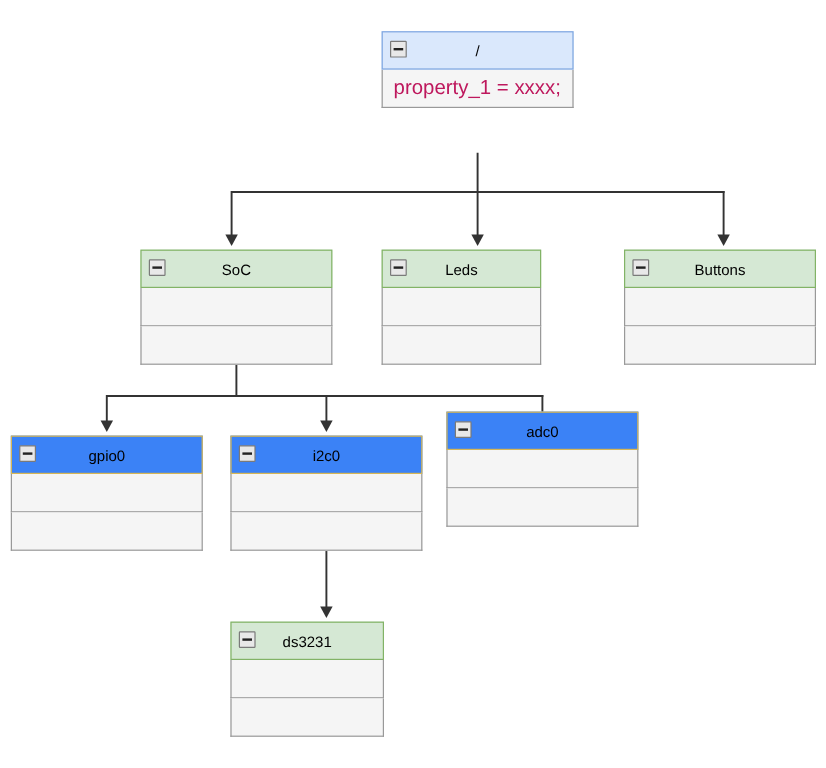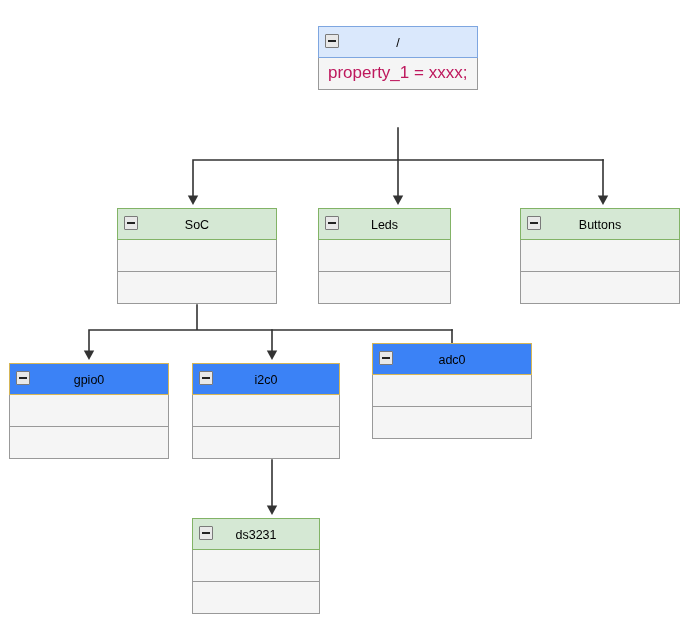--- a/index.html
+++ b/index.html
@@ -152,7 +152,7 @@
     <div class="node-row empty"></div>
   </div>
 
-  <div class="node" style="left:192px; top:363px; width:148px;">
+  <div class="node" style="left:192px; top:363px; width:160px;">
     <div class="node-header hdr-orange">
       <span class="collapse-box"></span>
       <span>i2c0</span>

